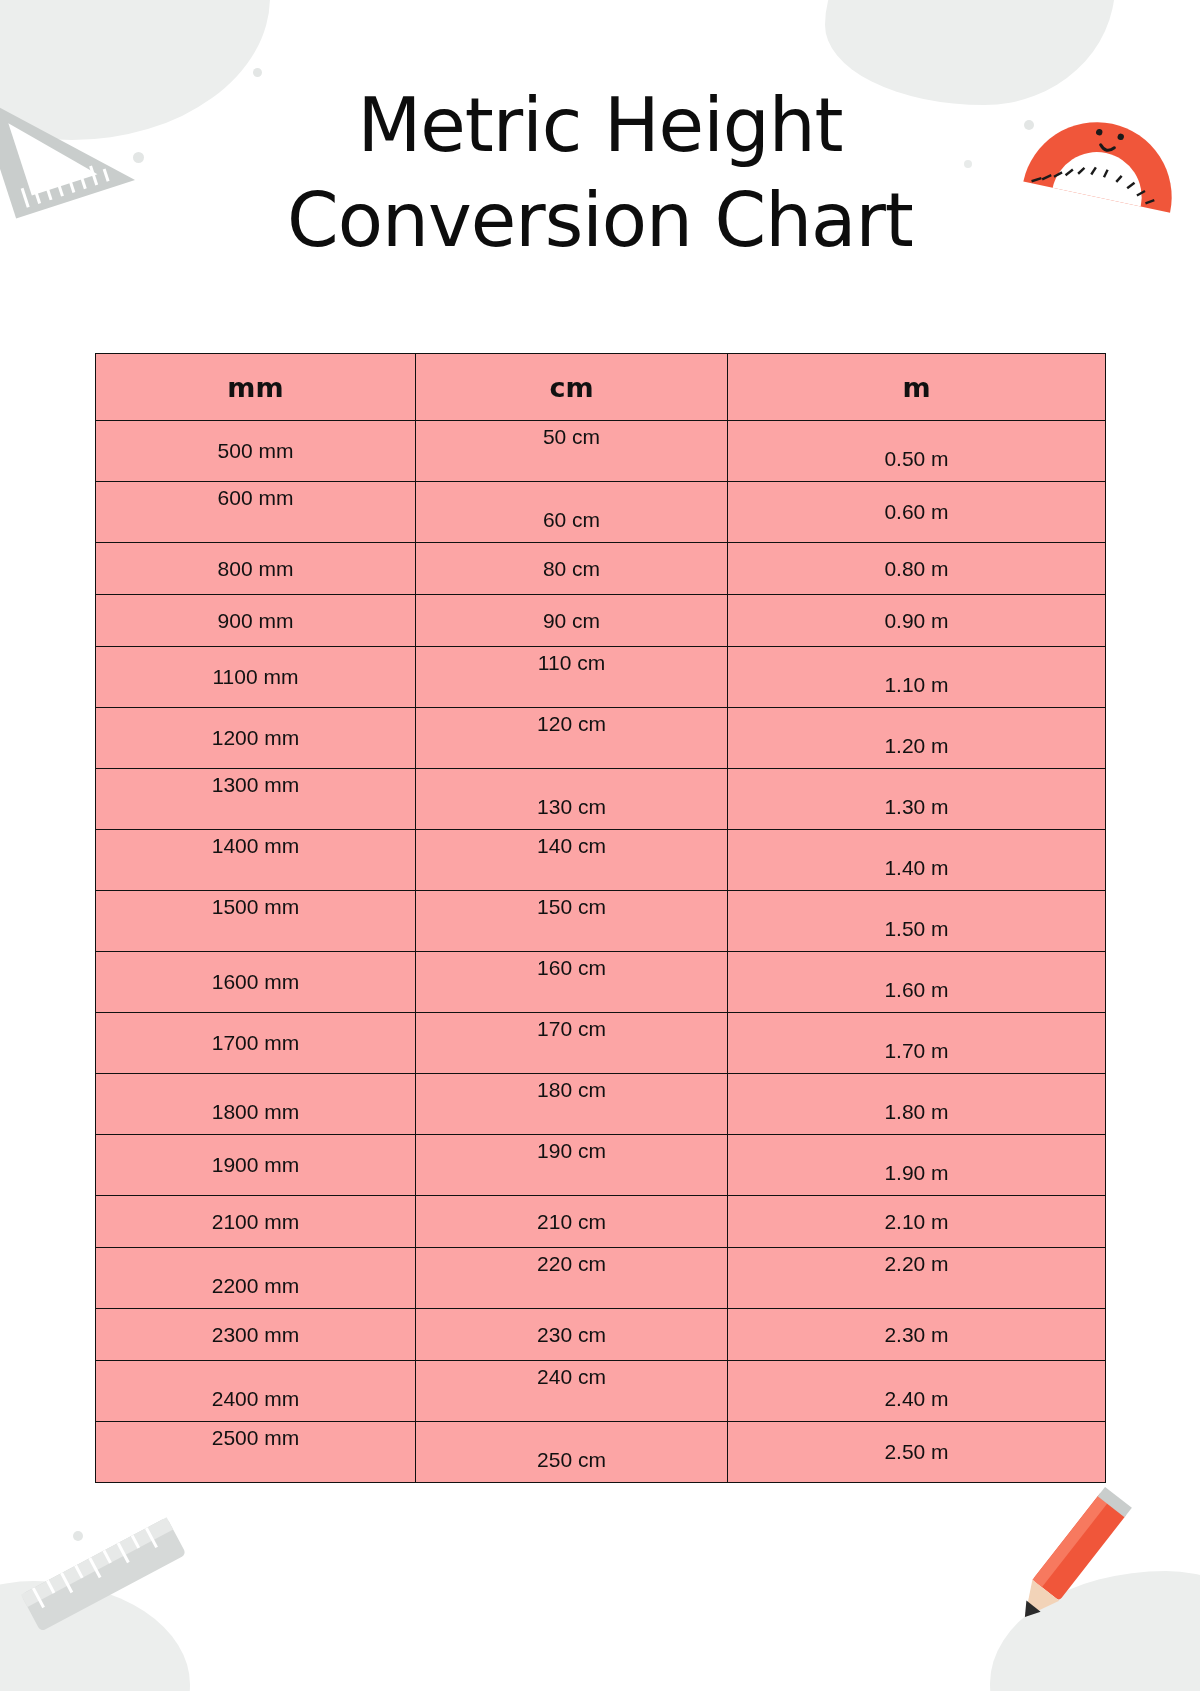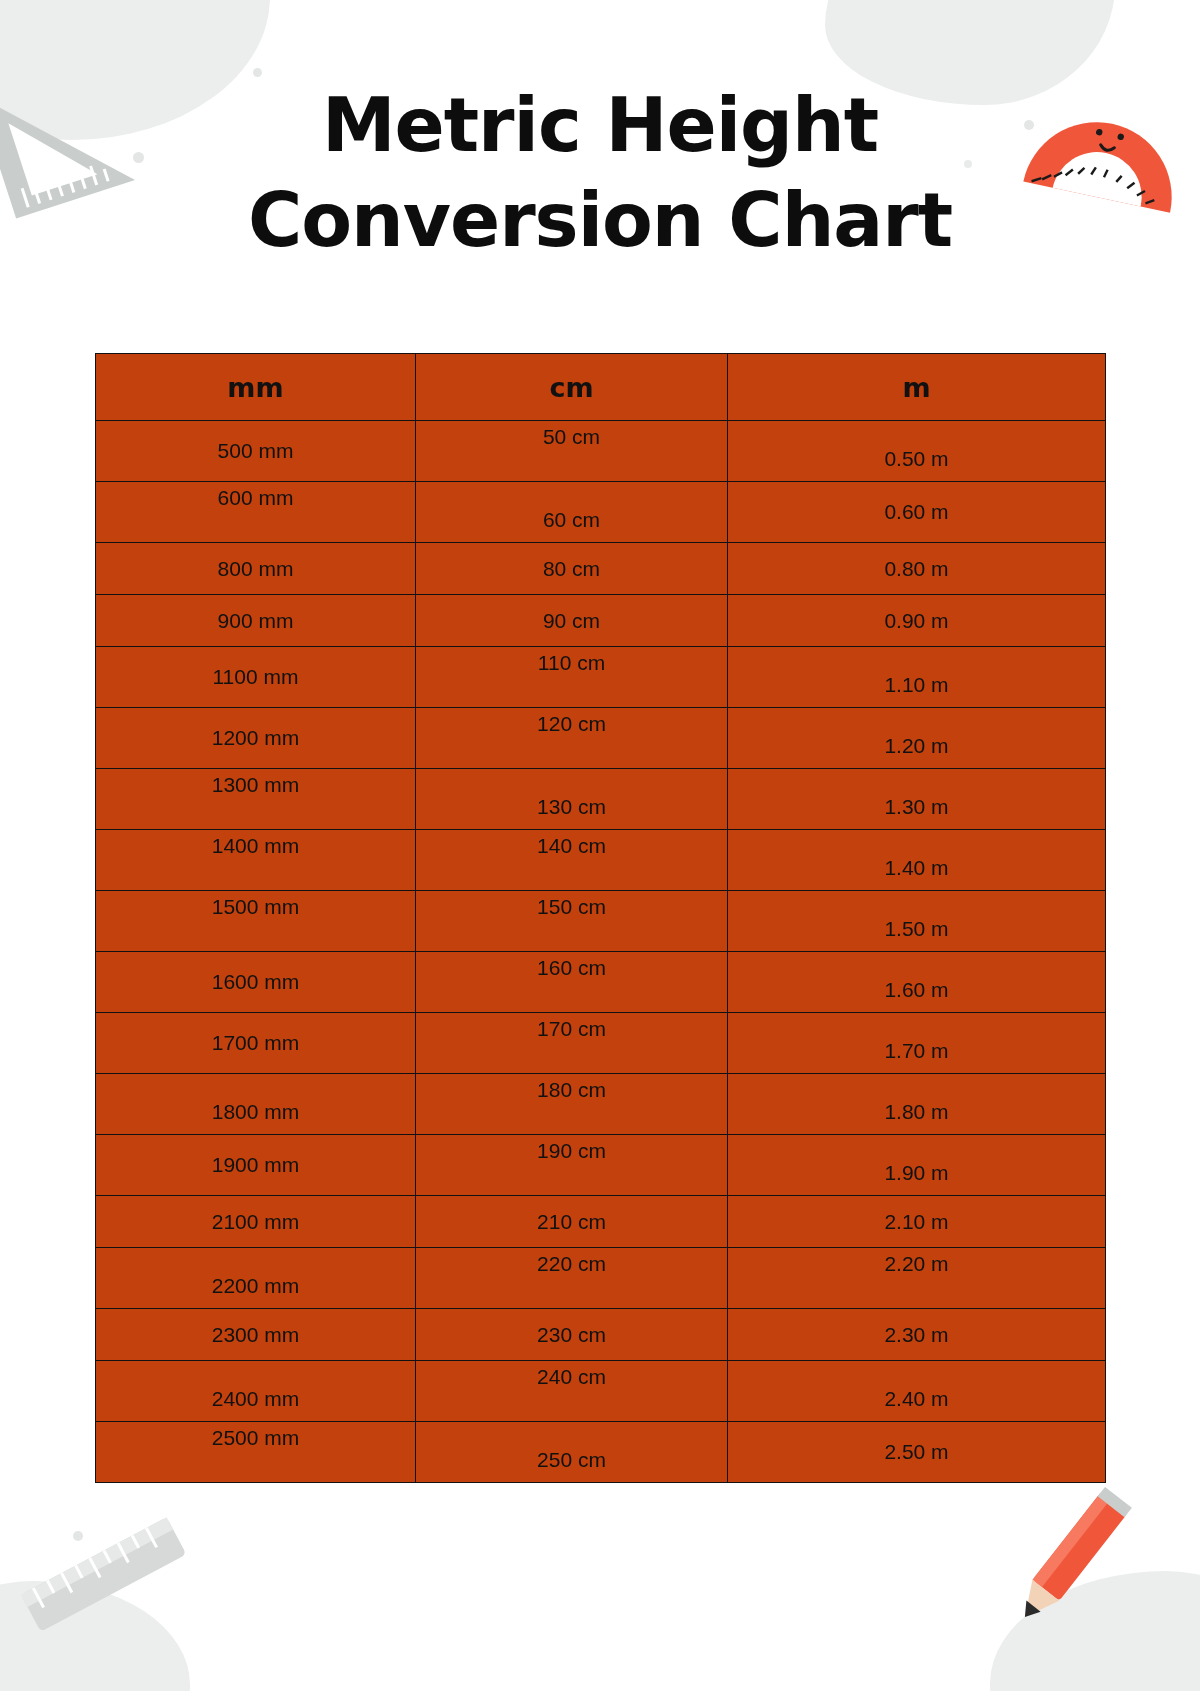--- a/index.html
+++ b/index.html
@@ -103,7 +103,7 @@
     z-index: 3;
     text-align: center;
     font-family: "DejaVu Sans", sans-serif;
-    font-weight: bold;
+    font-weight: normal;
     font-size: 74px;
     line-height: 1.28;
     letter-spacing: -1px;

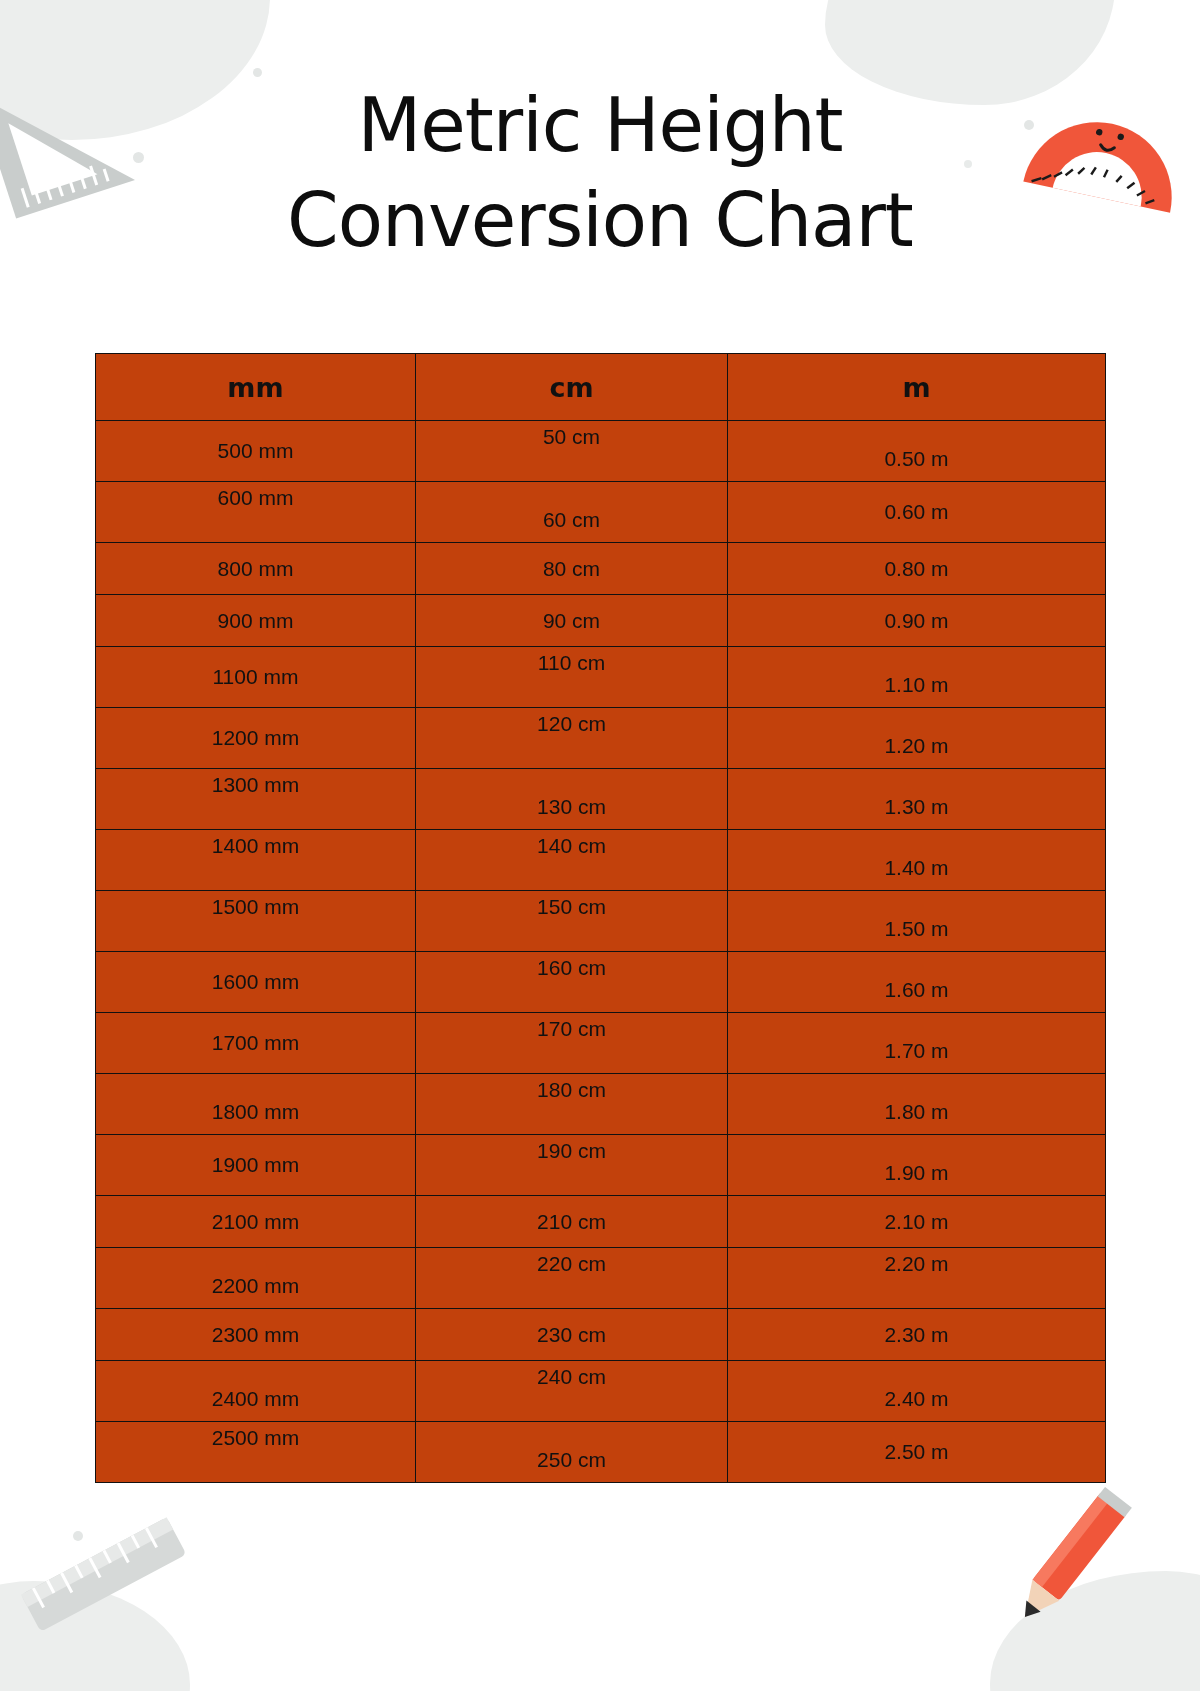--- a/index.html
+++ b/index.html
@@ -122,7 +122,7 @@
     width: 1010px;
     border-collapse: collapse;
     table-layout: fixed;
-    background: #c2410c;
+    background: #fca5a5;
   }
   table.conv th,
   table.conv td {

